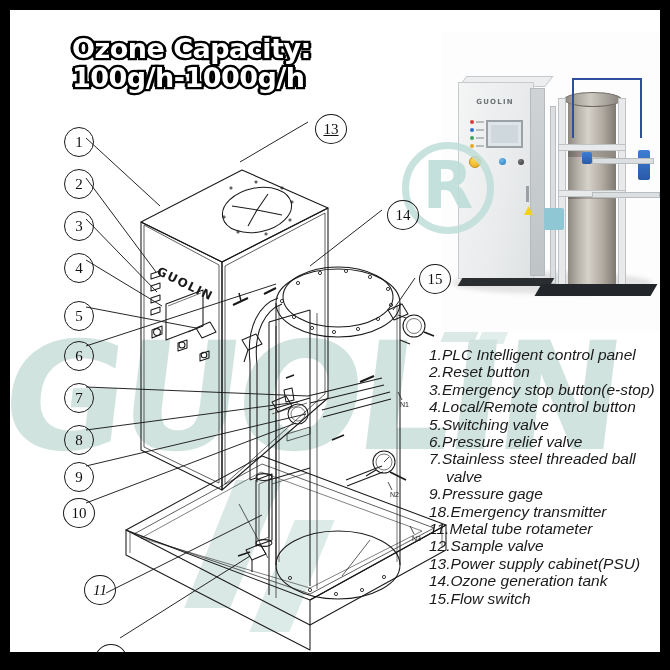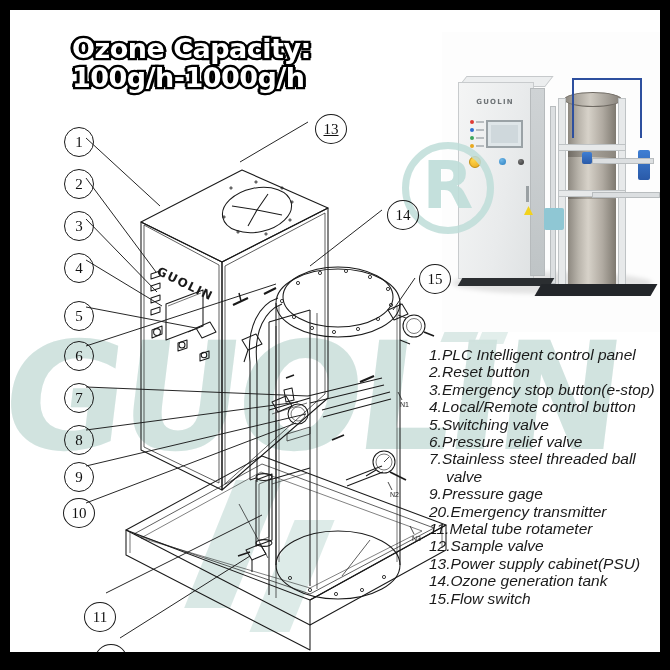--- a/index.html
+++ b/index.html
@@ -415,7 +415,7 @@
     <div class="lg"><span>7.</span><span>Stainless steel threaded ball</span></div>
     <div class="lg cont"><span>valve</span></div>
     <div class="lg"><span>9.</span><span>Pressure gage</span></div>
-    <div class="lg"><span>20.</span><span>Emergency transmitter</span></div>
+    <div class="lg"><span>18.</span><span>Emergency transmitter</span></div>
     <div class="lg"><span>11.</span><span>Metal tube rotameter</span></div>
     <div class="lg"><span>12.</span><span>Sample valve</span></div>
     <div class="lg"><span>13.</span><span>Power supply cabinet(PSU)</span></div>

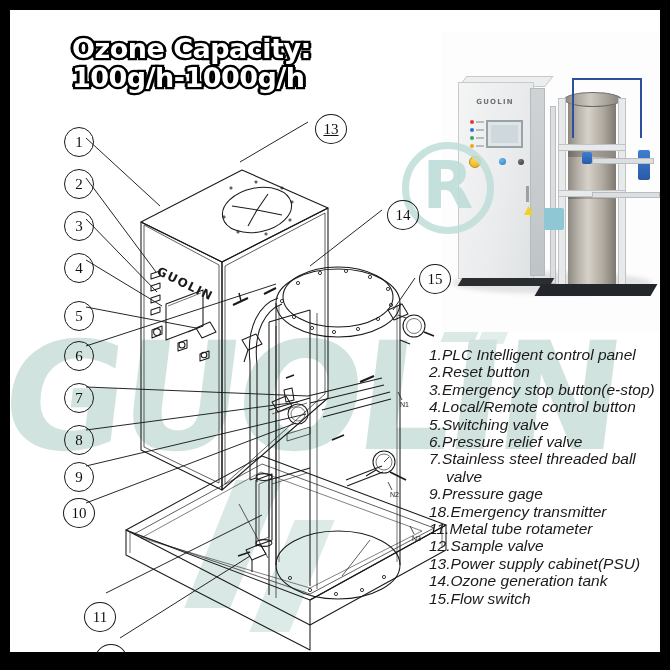--- a/index.html
+++ b/index.html
@@ -389,7 +389,7 @@
   <div class="cb wide" style="left:53px;top:488px;">
         <span>10</span>
       </div>
-  <div class="cb wide" style="left:74px;top:592px;">
+  <div class="cb wide" style="left:74px;top:565px;font-style:italic;">
         <span>11</span>
       </div>
   <div class="cb wide" style="left:85px;top:634px;">

